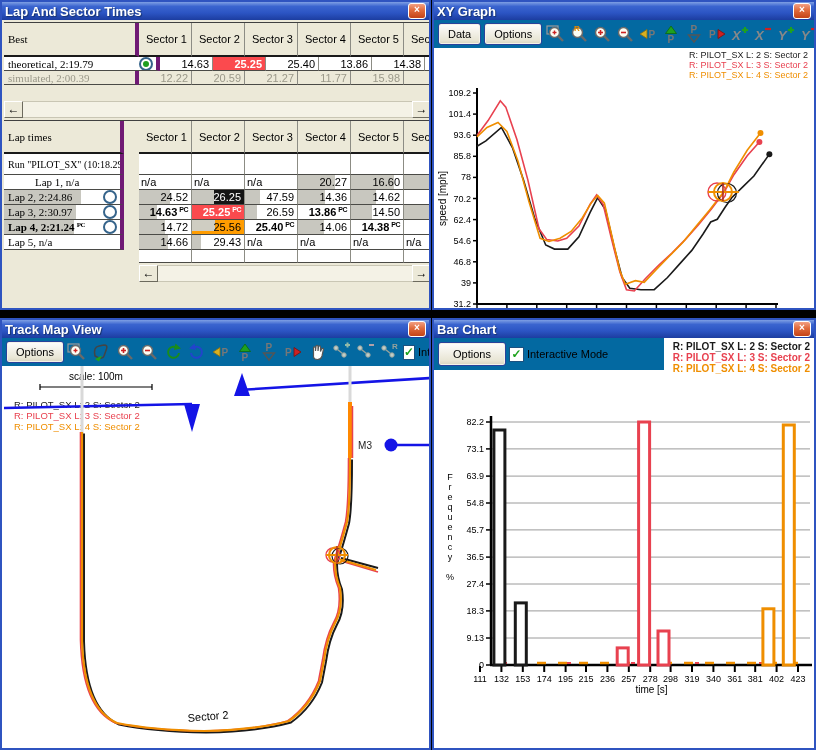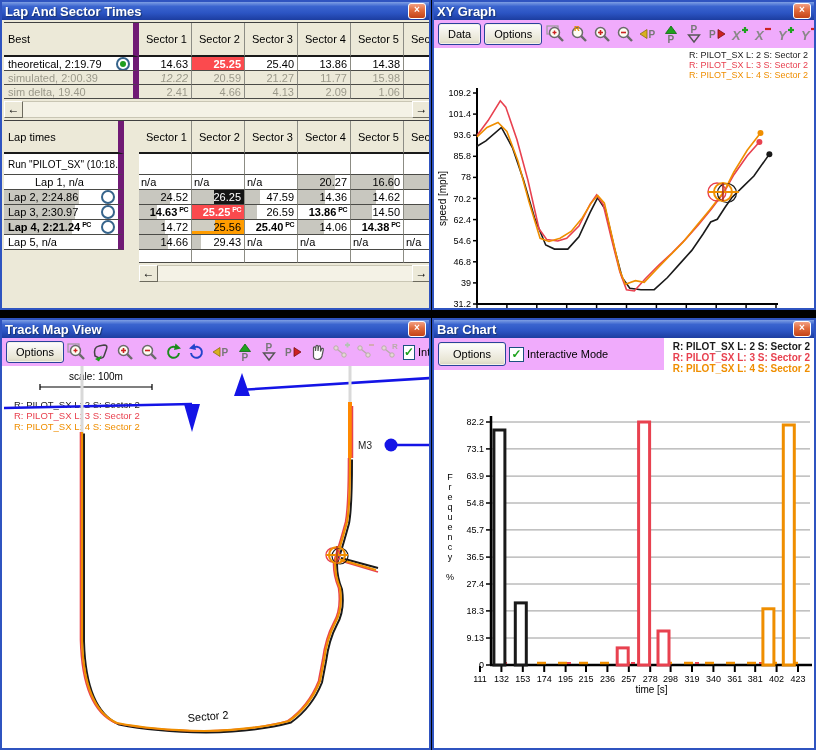--- a/index.html
+++ b/index.html
@@ -35,7 +35,7 @@
     display:flex;align-items:center;justify-content:flex-end;}
   .headcell{background:#ece9d8;border-bottom:2px solid #1a1a1a;justify-content:flex-start;
     padding-left:7px;font-size:11px;}
-  .labelcell{justify-content:flex-start;padding-left:4px;border-right:6px solid #701a75;}
+  .labelcell{justify-content:flex-start;padding-left:4px;border-right:4px solid #701a75;font-family:Liberation Serif, serif;}
   .spacer{flex:0 0 auto;background:transparent;border-bottom:none;}
   .dimtext{color:#9b998a;}
   .dimbg{background:#ece9d8;}

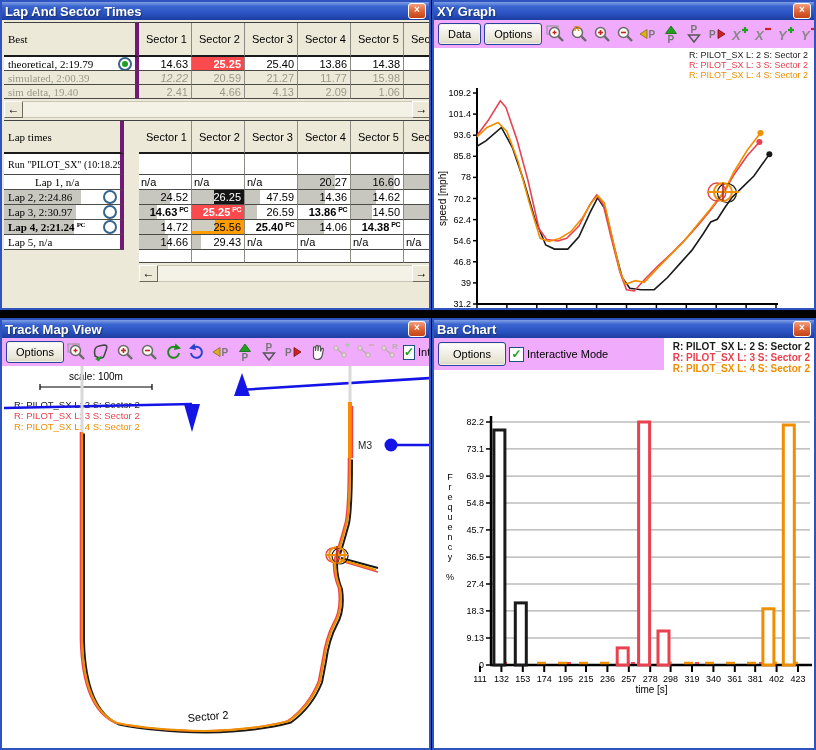--- a/index.html
+++ b/index.html
@@ -16,7 +16,7 @@
     color:#fff;font-size:10px;font-weight:bold;line-height:12px;text-align:center;cursor:default;}
   .winbody{position:absolute;left:0;top:18px;right:0;bottom:0;}
   .white{background:#fff;}
-  .toolbar{position:absolute;left:0;right:0;top:0;height:28px;background:#f0abfc;
+  .toolbar{position:absolute;left:0;right:0;top:0;height:28px;background:#0369a1;
     display:flex;align-items:center;gap:3px;padding:0 4px;box-sizing:border-box;}
   .btn{height:20px;padding:0 9px;background:linear-gradient(180deg,#fefefe,#e8e5d4 80%,#d8d4c0);
     border:1px solid #29429b;border-radius:3px;font-size:11px;color:#000;

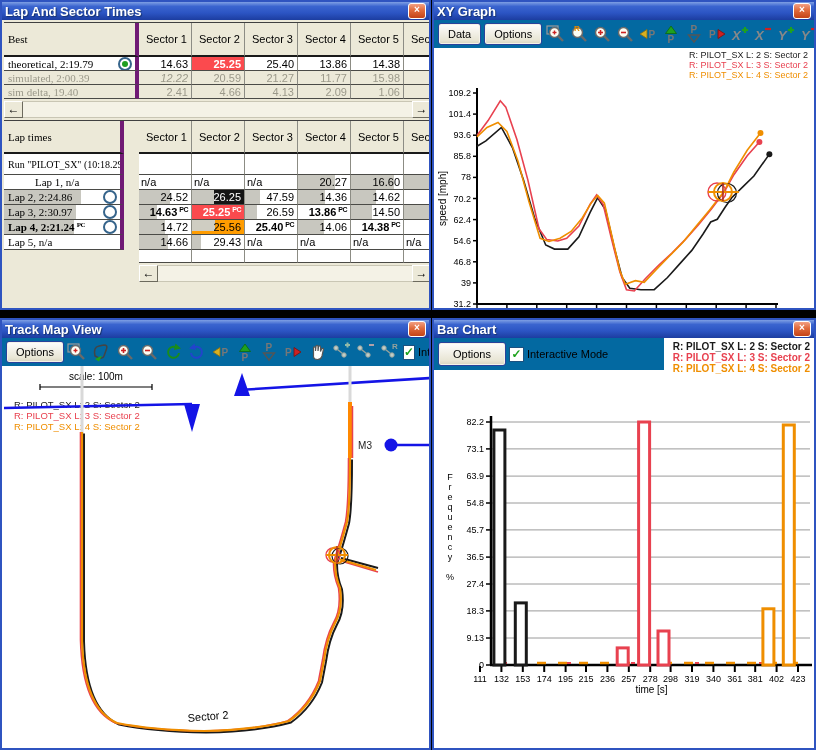--- a/index.html
+++ b/index.html
@@ -78,7 +78,7 @@
           <div class="cell headcell" style="width: 53px; height: 34px;">Sector 6</div>
         </div>
         <div class="trow" style="height: 14px;">
-          <div class="cell labelcell" style="width: 135px; height: 14px;">
+          <div class="cell labelcell" style="width: 156px; height: 14px;">
             <span>theoretical, 2:19.79</span>
             <span class="radio">
               <span class="dot"></span>

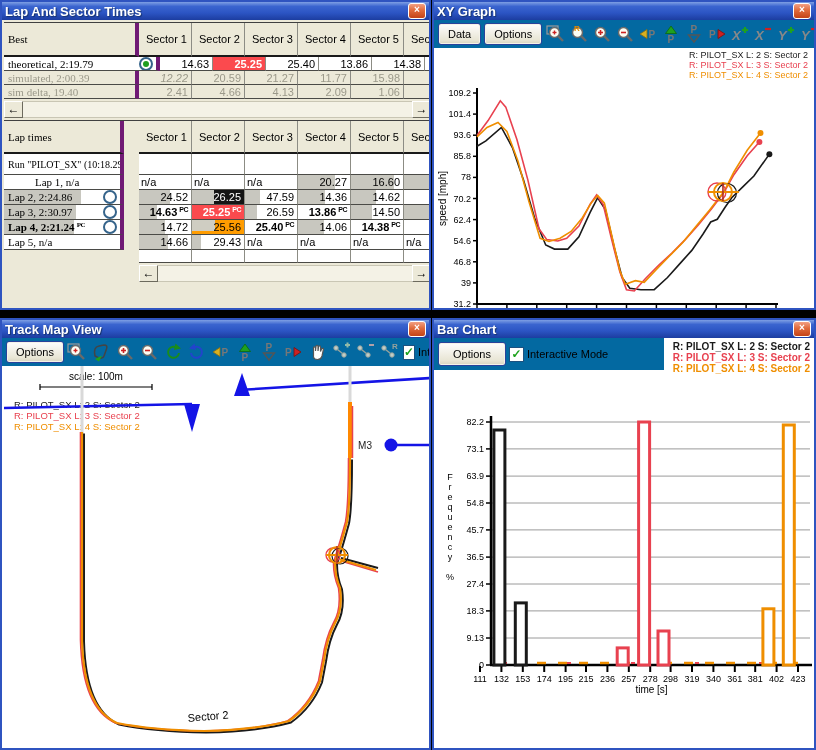--- a/index.html
+++ b/index.html
@@ -107,7 +107,7 @@
           <div class="cell labelcell dimtext dimbg" style="width: 135px; height: 14px;">
             <span>simulated, 2:00.39</span>
           </div>
-          <div class="cell dimtext dimbg" style="width: 53px; height: 14px; font-style: italic;">
+          <div class="cell dimtext dimbg" style="width: 53px; height: 14px;">
             <span>12.22</span>
           </div>
           <div class="cell dimtext dimbg" style="width: 53px; height: 14px;">

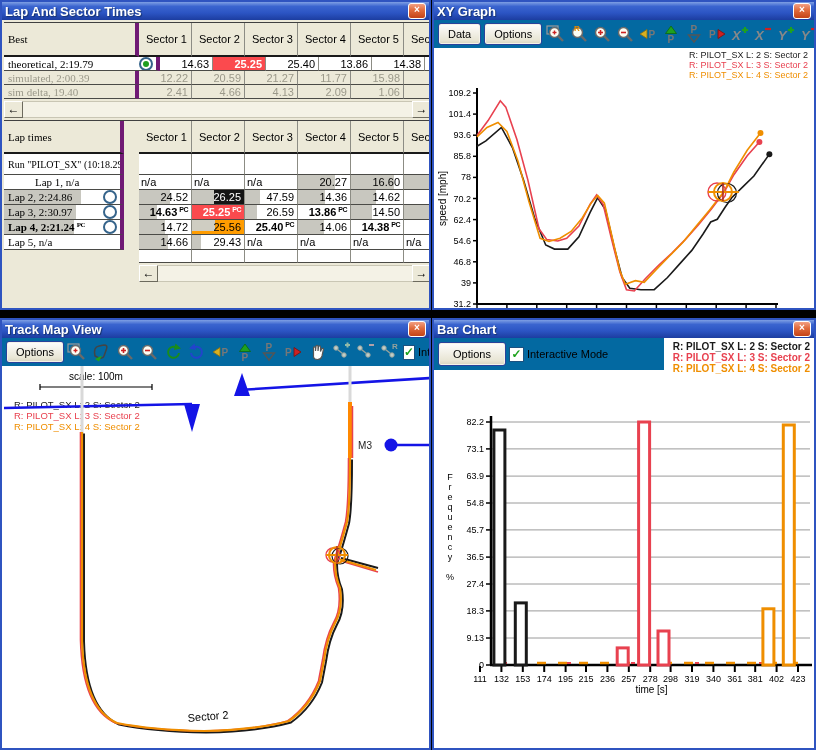--- a/index.html
+++ b/index.html
@@ -121,29 +121,6 @@
           </div>
           <div class="cell dimtext dimbg" style="width: 53px; height: 14px;">
             <span>15.98</span>
-          </div>
-          <div class="cell dimtext dimbg" style="width: 53px; height: 14px;">
-            <span></span>
-          </div>
-        </div>
-        <div class="trow" style="height: 14px;">
-          <div class="cell labelcell dimtext dimbg" style="width: 135px; height: 14px;">
-            <span>sim delta, 19.40</span>
-          </div>
-          <div class="cell dimtext dimbg" style="width: 53px; height: 14px;">
-            <span>2.41</span>
-          </div>
-          <div class="cell dimtext dimbg" style="width: 53px; height: 14px;">
-            <span>4.66</span>
-          </div>
-          <div class="cell dimtext dimbg" style="width: 53px; height: 14px;">
-            <span>4.13</span>
-          </div>
-          <div class="cell dimtext dimbg" style="width: 53px; height: 14px;">
-            <span>2.09</span>
-          </div>
-          <div class="cell dimtext dimbg" style="width: 53px; height: 14px;">
-            <span>1.06</span>
           </div>
           <div class="cell dimtext dimbg" style="width: 53px; height: 14px;">
             <span></span>

